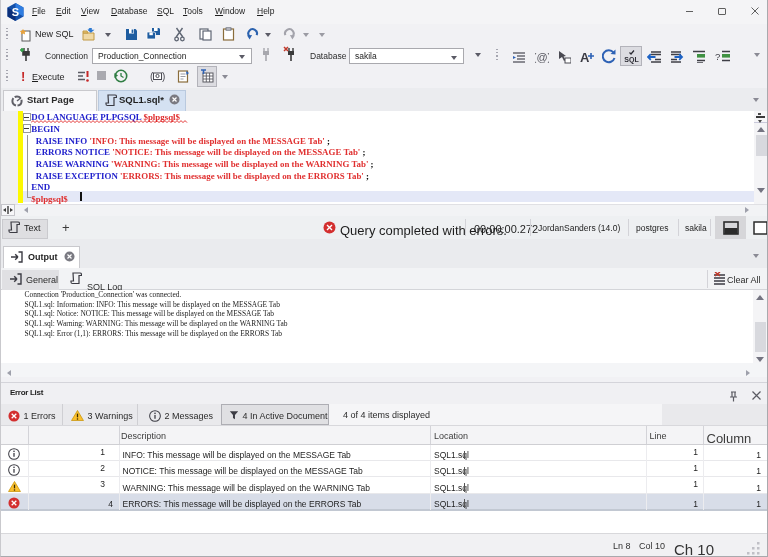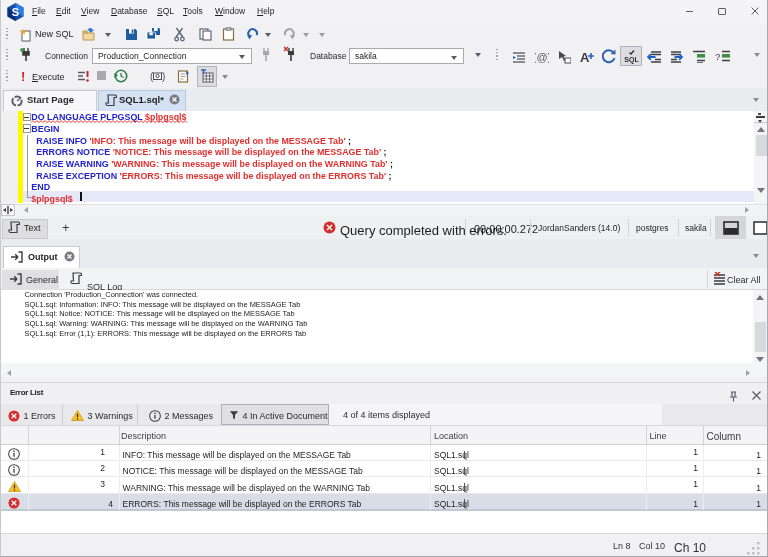--- a/index.html
+++ b/index.html
@@ -8,7 +8,7 @@
 .u{text-decoration:underline;text-underline-offset:1px;text-decoration-thickness:0.8px}
 .car{width:0;height:0;border-left:3.5px solid transparent;border-right:3.5px solid transparent;border-top:4px solid #5b5b66}
 .sep{width:1px;background:#d3d3d8}
-.mono{font-family:Liberation Sans, sans-serif}
+.mono{font-family:Liberation Serif, serif}
 .cb{background:#fff;border:1px solid #a9a9ae;font-size:8.5px;line-height:14.5px;padding-left:5px;color:#1e1e1e}
 .grip{width:1.5px;background-image:repeating-linear-gradient(to bottom,#a6a6b0 0 1.3px,rgba(0,0,0,0) 1.3px 3.2px)}
 .tbtn{display:flex;align-items:center;font-size:9px;color:#2b2b2b;white-space:nowrap;overflow:hidden;padding-top:3px}

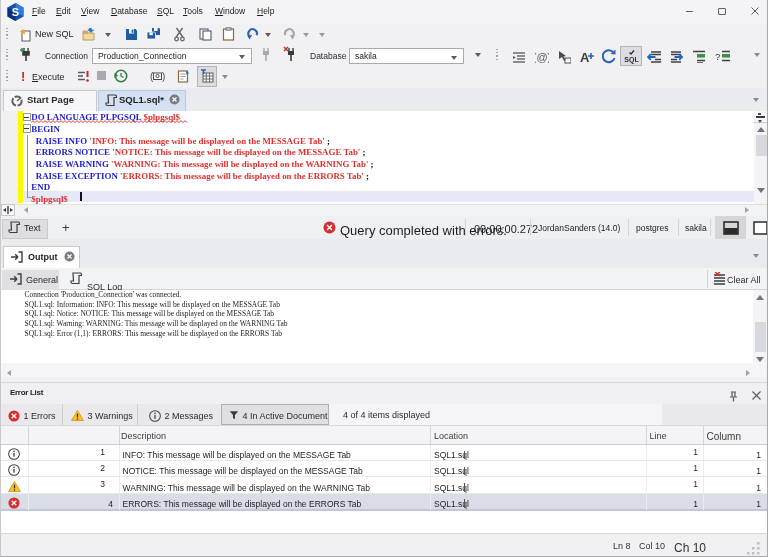--- a/index.html
+++ b/index.html
@@ -385,7 +385,7 @@
 <div class="a" style="left:120px;top:431px;font-size:9px;color:#3c3c3c">Description</div>
 <div class="a" style="left:433px;top:431px;font-size:9px;color:#3c3c3c">Location</div>
 <div class="a" style="left:648.5px;top:431px;font-size:9px;color:#3c3c3c">Line</div>
-<div class="a" style="left:705.5px;top:431px;font-size:10px;color:#3c3c3c">Column</div>
+<div class="a" style="left:705.5px;top:431px;font-size:13px;color:#3c3c3c">Column</div>
 
 <div class="a" style="left:0;top:444.5px;width:768px;height:65px;background:#fff"></div>
 <div class="a" style="left:0;top:493.1px;width:768px;height:16.3px;background:#d8dde8"></div>

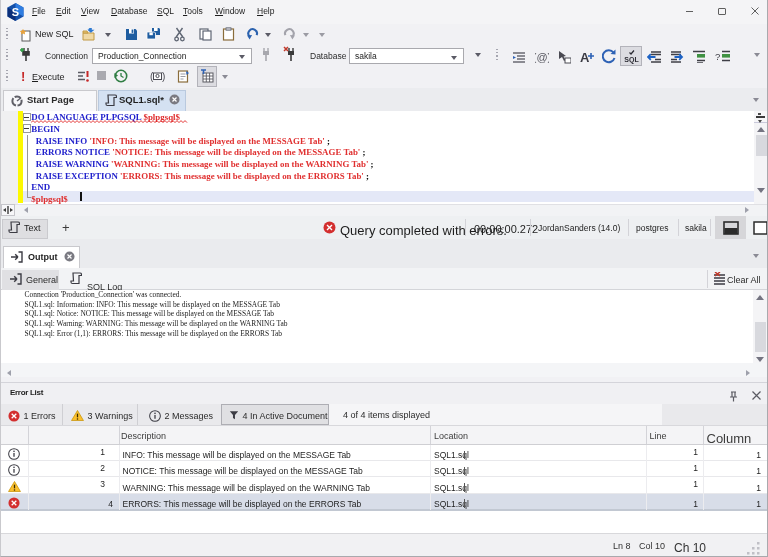--- a/index.html
+++ b/index.html
@@ -449,7 +449,7 @@
 <div class="a" style="left:0;top:533px;width:768px;height:24px;background:#f1f1f3;border-top:1px solid #d8d8db"></div>
 <div class="a" style="left:612px;top:541px;font-size:9px;color:#333">Ln 8</div>
 <div class="a" style="left:638px;top:541px;font-size:9px;color:#333">Col 10</div>
-<div class="a" style="left:673px;top:541px;font-size:12px;color:#333">Ch 10</div>
+<div class="a" style="left:673px;top:541px;font-size:15px;color:#333">Ch 10</div>
 <svg class="a" style="left:746px;top:542px" width="14" height="13" viewBox="0 0 14 13">
  <g fill="#c0c0c6">
       <rect x="10" y="0" width="2.5" height="2.5"></rect>

